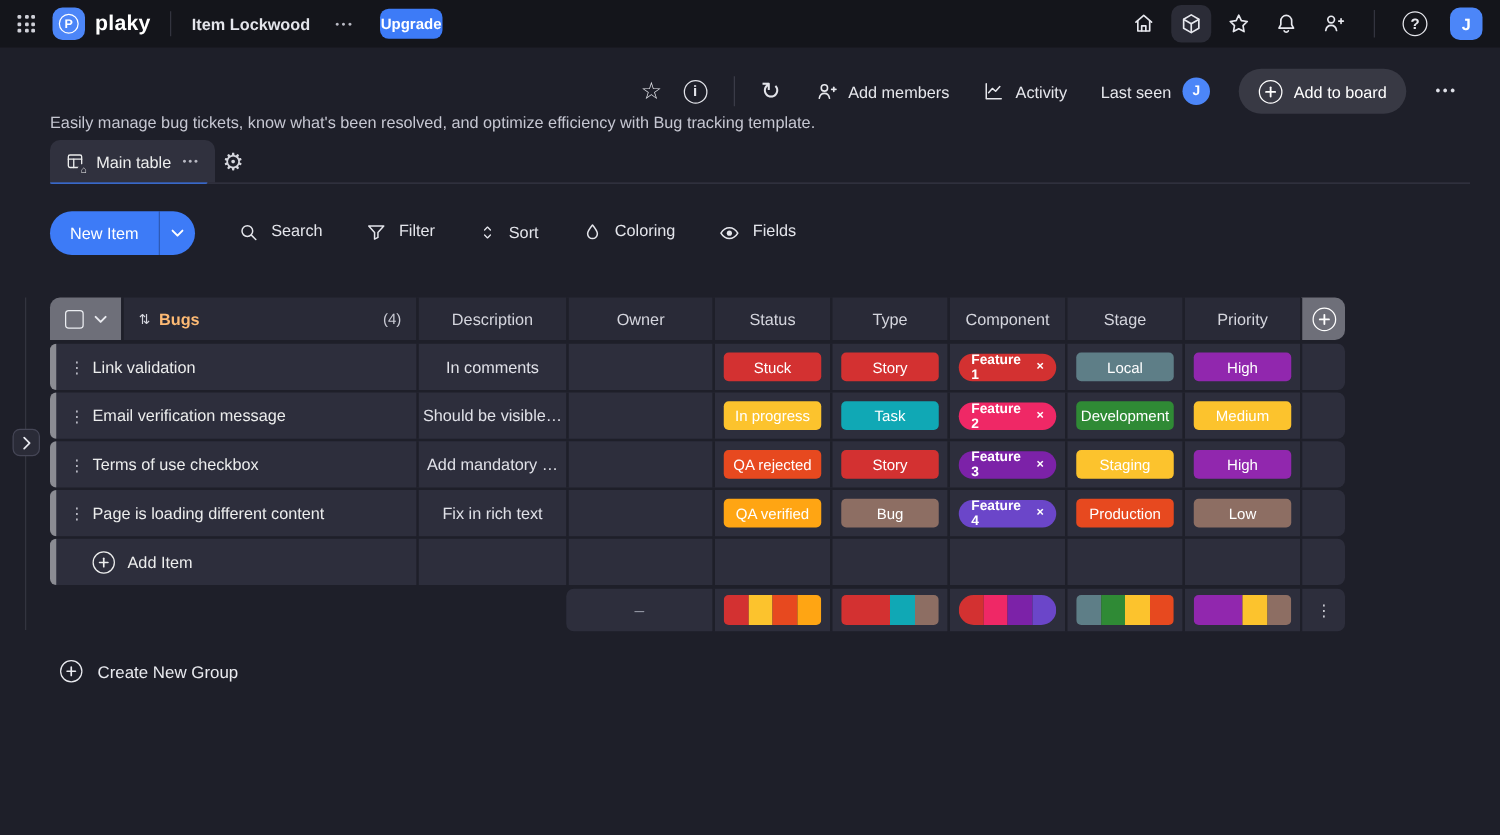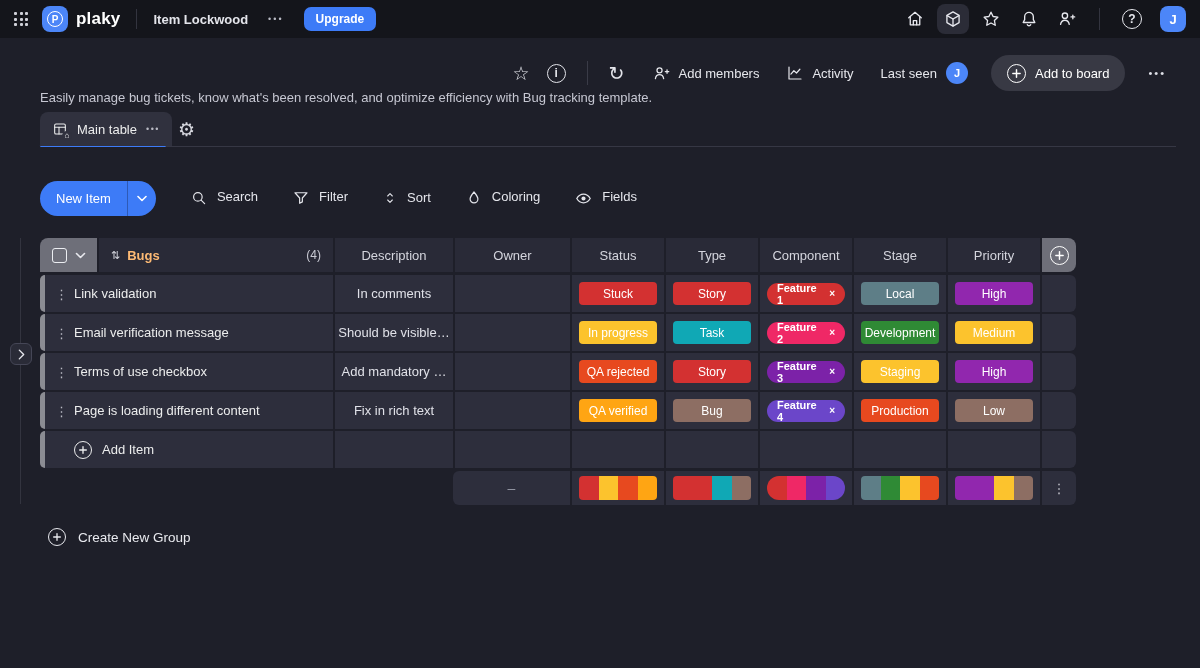--- a/index.html
+++ b/index.html
@@ -23,7 +23,7 @@
   .workspace { font-size:13px; font-weight:600; color:#e4e5eb; cursor:pointer; }
   .tb-dots { font-size:9px; letter-spacing:2px; color:#b9bac4; margin:0 20px; cursor:pointer; }
   .upgrade { background:#3d7bf7; color:#fff; border:none; font-family:inherit; font-size:12px; font-weight:600;
-    padding:5px 12px; border-radius:7px; cursor:pointer; }
+    padding:5px 1px; border-radius:7px; cursor:pointer; }
   .tb-right { margin-left:auto; display:flex; align-items:center; gap:6px; color:#e7e8ee; }
   .tb-icon { width:32px; height:30px; display:flex; align-items:center; justify-content:center; cursor:pointer; border-radius:8px; }
   .tb-icon.active { background:#2b2c37; }

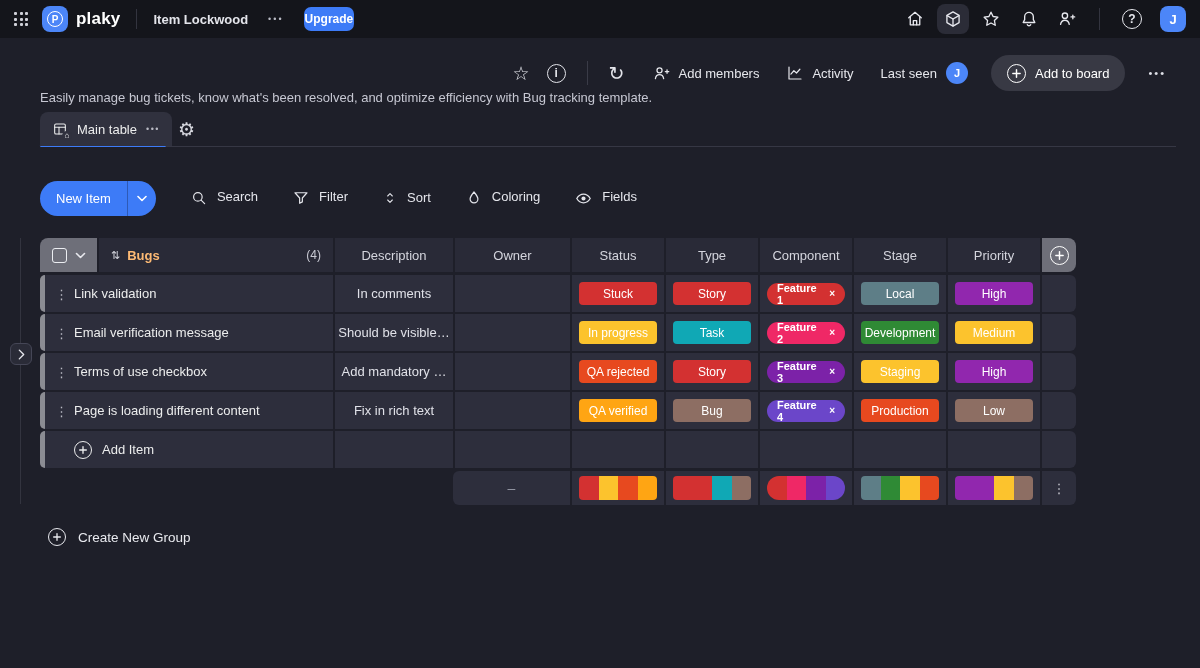--- a/index.html
+++ b/index.html
@@ -64,7 +64,7 @@
   .gear { position:absolute; left:178px; top:118px; font-size:19px; color:#d6d7de; cursor:pointer; }
 
   
-  .toolbar { position:absolute; left:40px; top:180px; height:36px; display:flex; align-items:center; gap:34px; }
+  .toolbar { position:absolute; left:40px; top:168px; height:36px; display:flex; align-items:center; gap:34px; }
   .new-item { display:flex; align-items:stretch; background:#3d7bf7; border-radius:18px; overflow:hidden; height:35px; cursor:pointer; }
   .new-item .main { display:flex; align-items:center; padding:0 16px; font-size:13px; font-weight:500; color:#fff; }
   .new-item .sep { width:1px; background:rgba(20,30,60,.35); }

